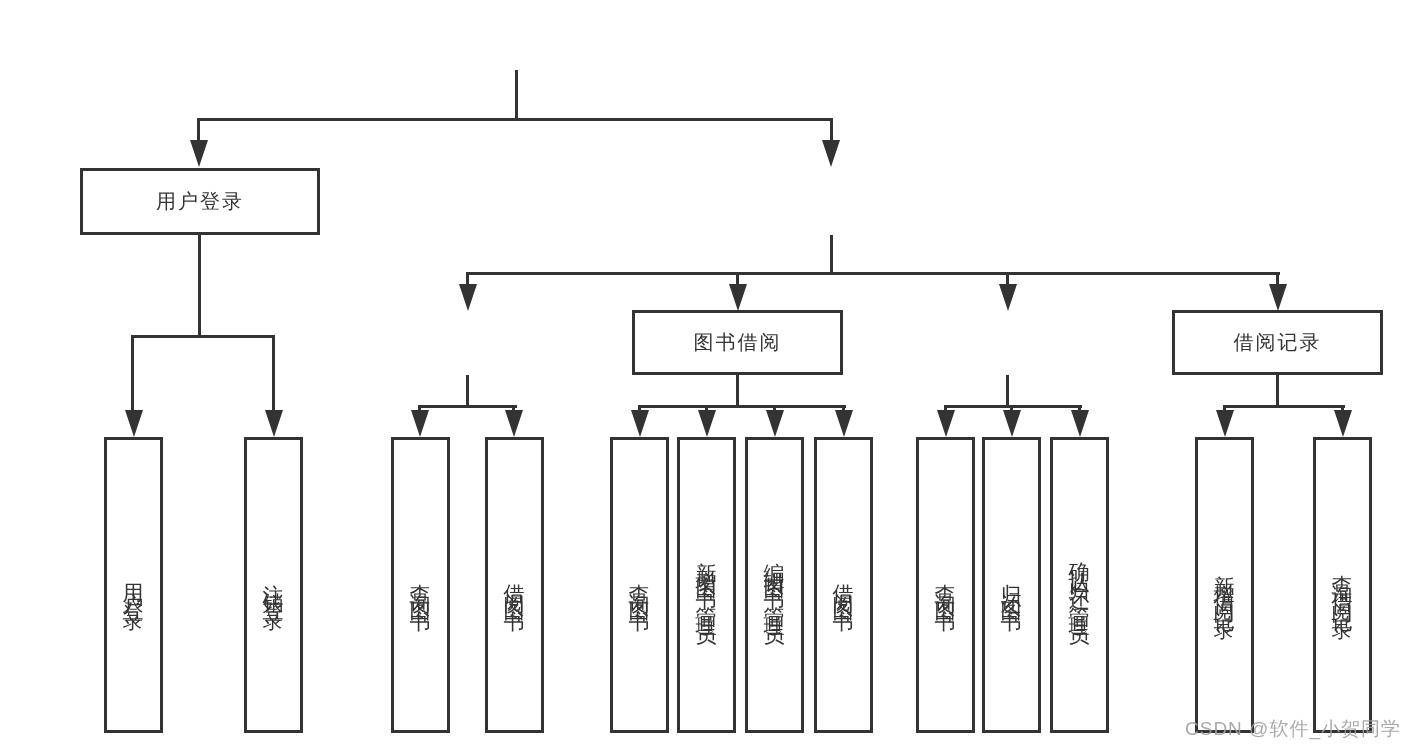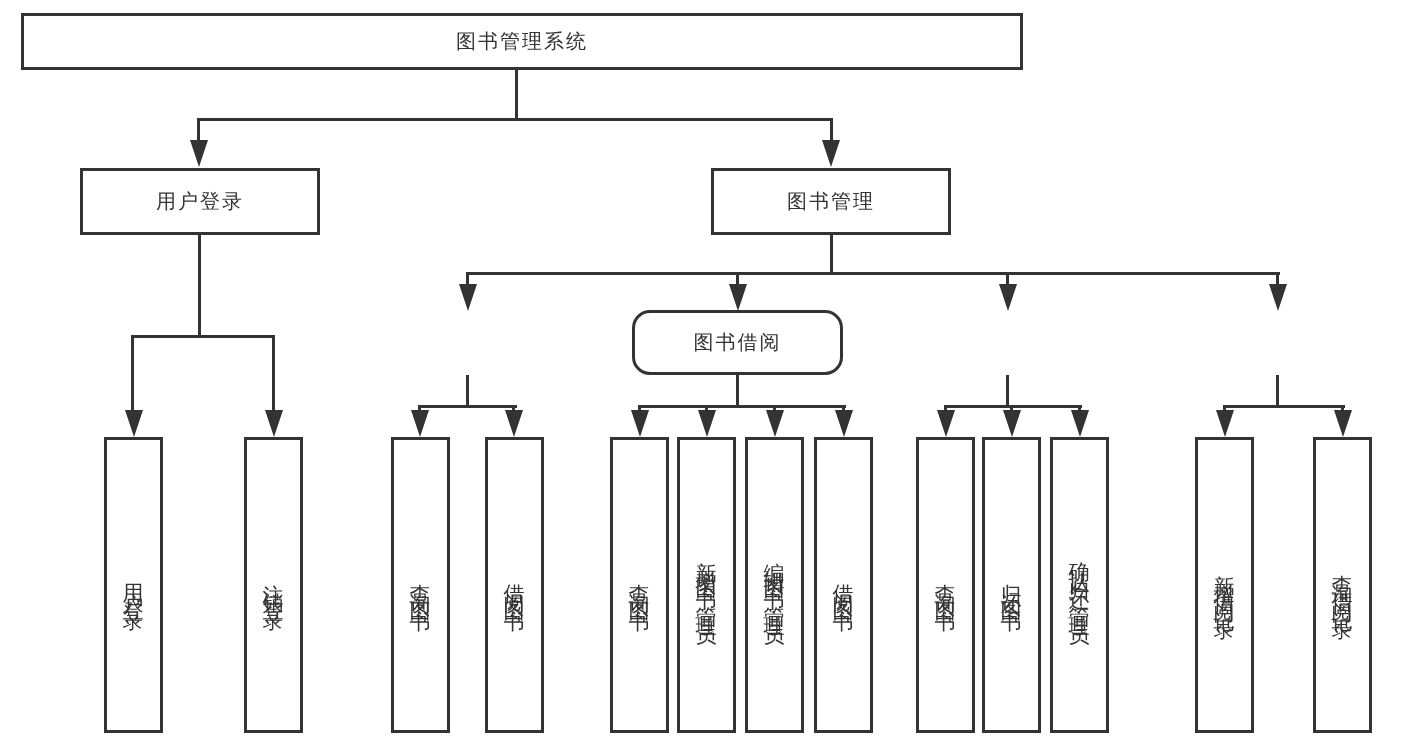--- a/index.html
+++ b/index.html
@@ -143,7 +143,6 @@
     <div class="arrow" style="left:1334px; top:410px;"></div>
   </div>
 
-  <div class="box" style="left:21px; top:13px; width:1002px; height:57px;">图书管理系统</div>
 
   <div class="box" style="left:80px; top:168px; width:240px; height:67px;">用户登录</div>
   <div class="box" style="left:711px; top:168px; width:240px; height:67px;">图书管理</div>

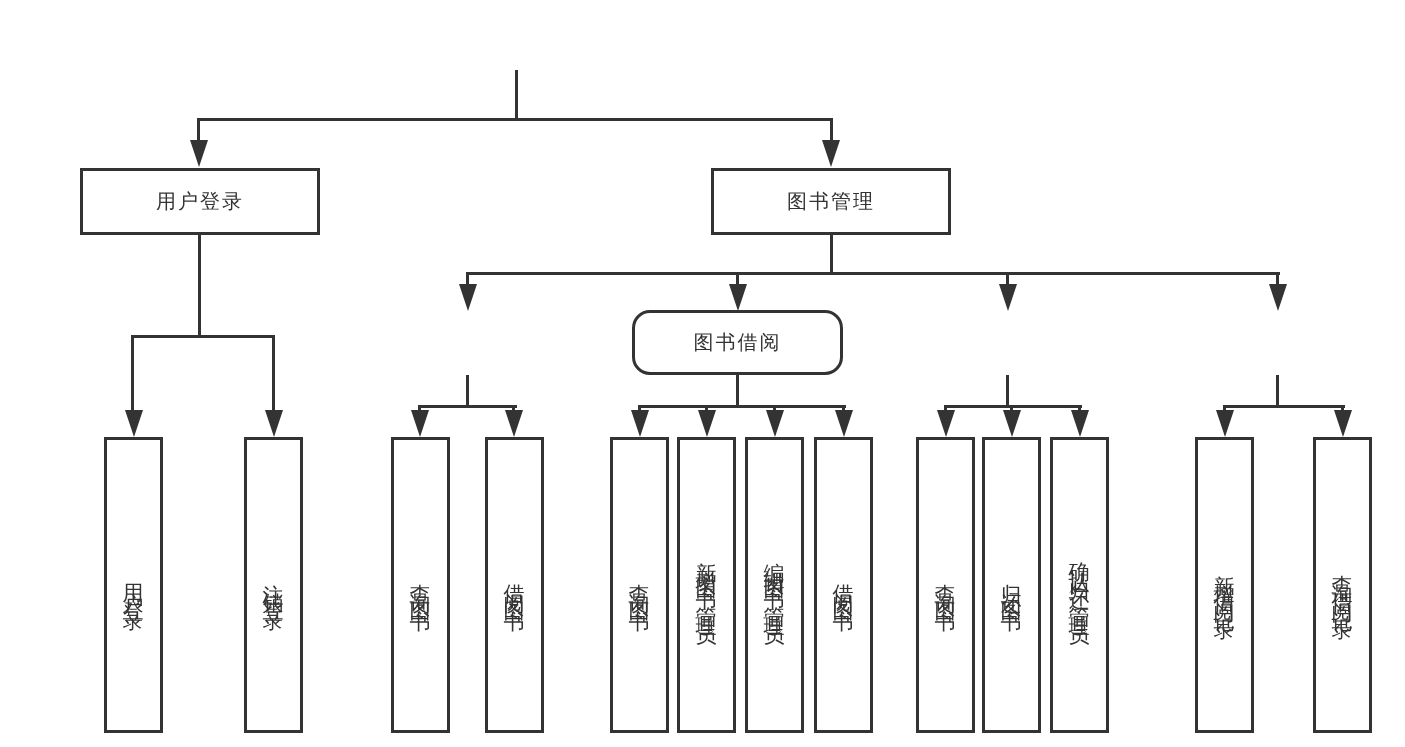--- a/index.html
+++ b/index.html
@@ -145,7 +145,6 @@
 
 
   <div class="box" style="left:80px; top:168px; width:240px; height:67px;">用户登录</div>
-  <div class="box" style="left:711px; top:168px; width:240px; height:67px;">图书管理</div>
 
   <div class="box" style="left:632px; top:310px; width:211px; height:65px;border-radius:18px;">图书借阅</div>
 

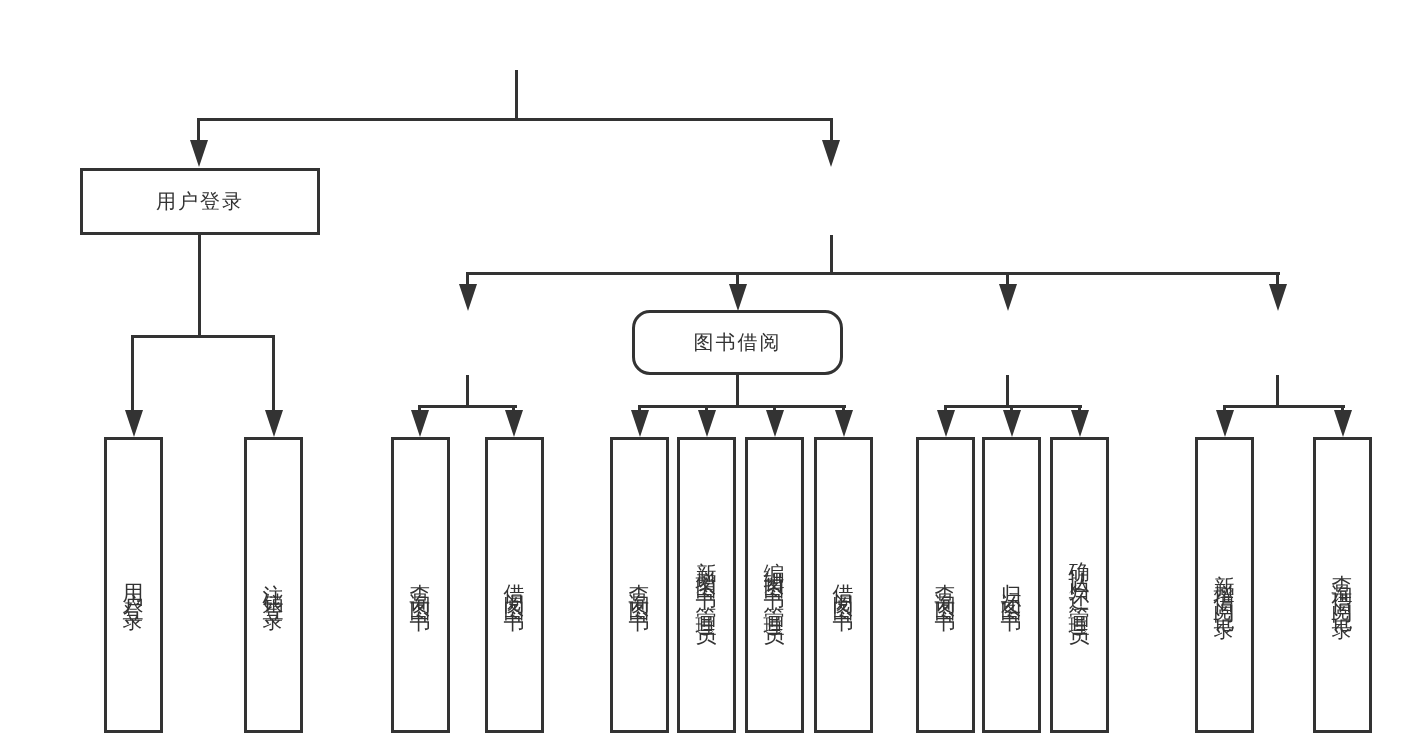--- a/index.html
+++ b/index.html
@@ -146,7 +146,7 @@
 
   <div class="box" style="left:80px; top:168px; width:240px; height:67px;">用户登录</div>
 
-  <div class="box" style="left:632px; top:310px; width:211px; height:65px;border-radius:18px;">图书借阅</div>
+  <div class="box" style="left:632px; top:310px; width:211px; height:65px;">图书借阅</div>
 
   <div class="leaf" style="left:104px;">
     <span class="vtext">用户登录</span>

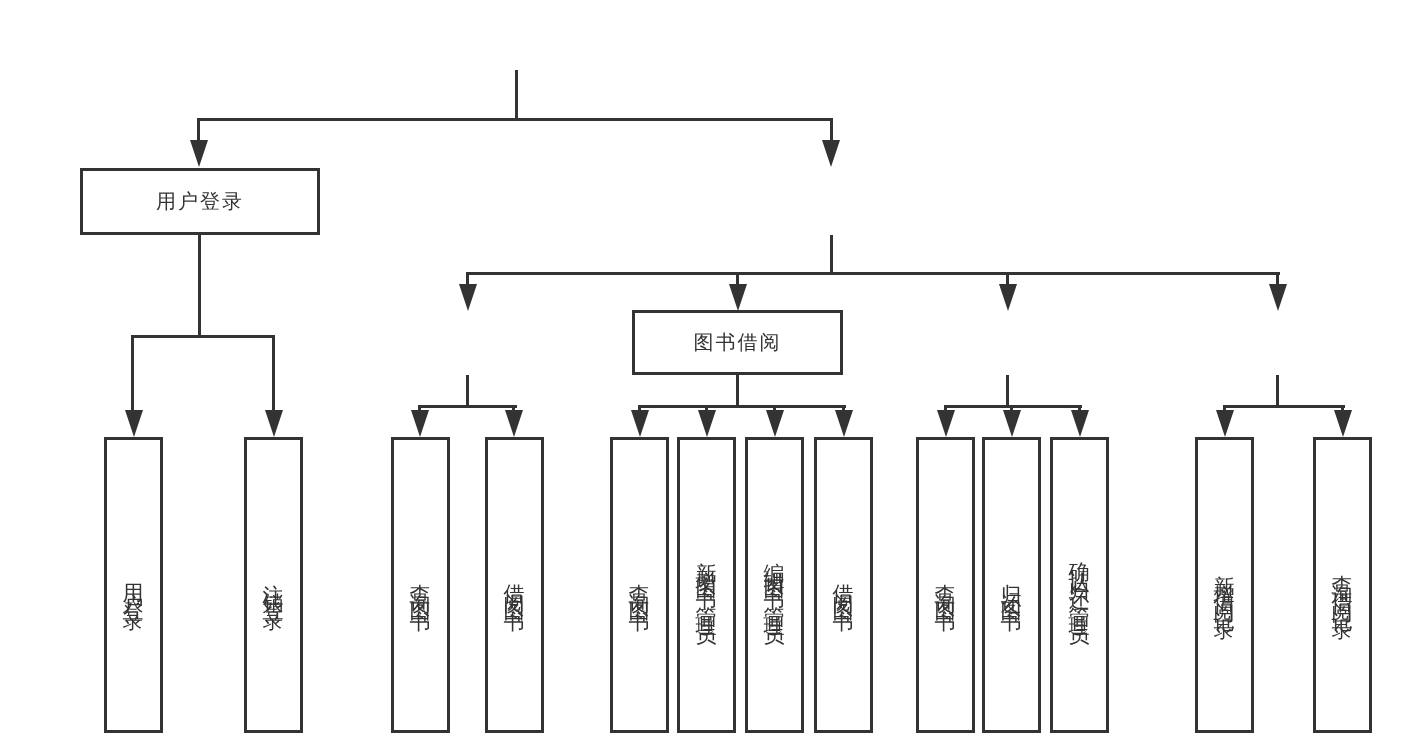--- a/index.html
+++ b/index.html
@@ -147,6 +147,7 @@
   <div class="box" style="left:80px; top:168px; width:240px; height:67px;">用户登录</div>
 
   <div class="box" style="left:632px; top:310px; width:211px; height:65px;">图书借阅</div>
+  <div class="box" style="left:1172px; top:310px; width:211px; height:65px;">借阅记录</div>
 
   <div class="leaf" style="left:104px;">
     <span class="vtext">用户登录</span>

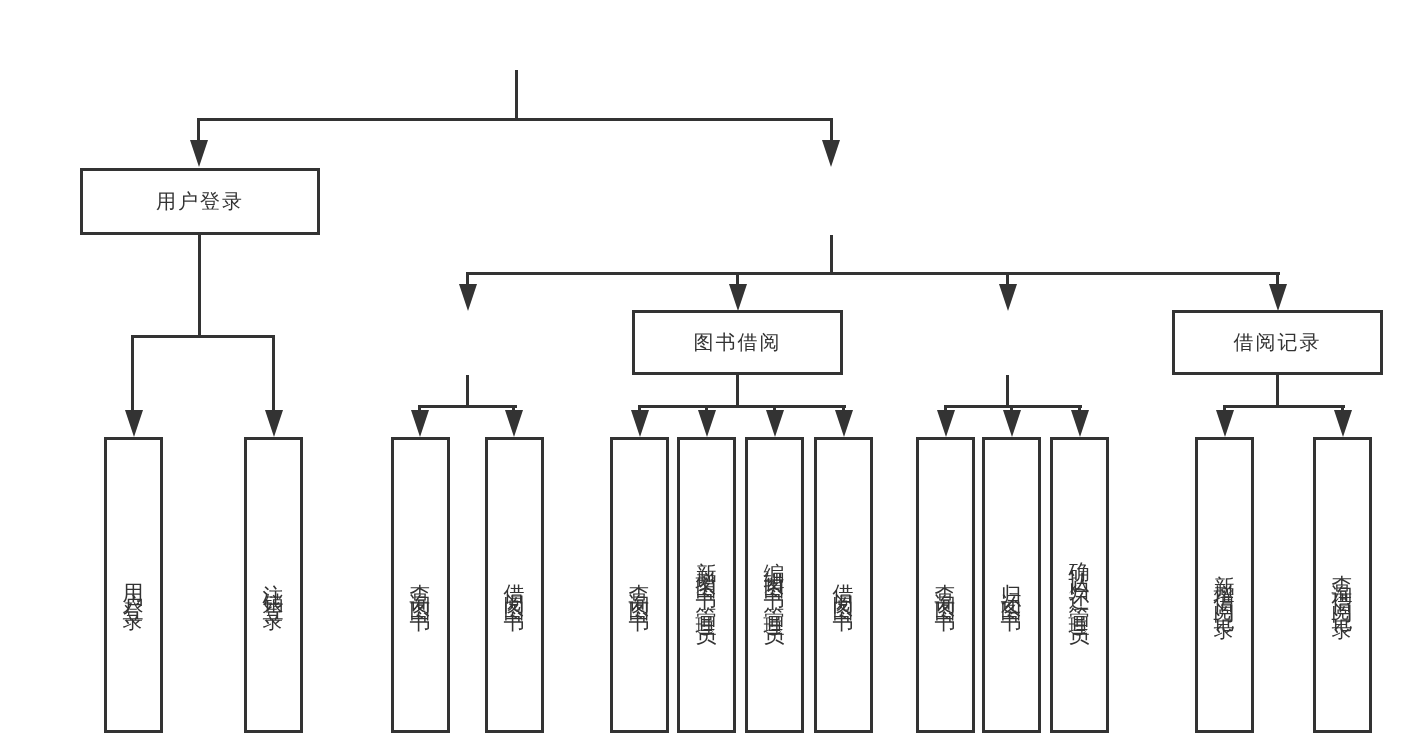--- a/index.html
+++ b/index.html
@@ -193,6 +193,7 @@
     <span class="vtext">查询借阅记录</span>
   </div>
 
+  <div class="watermark">CSDN @软件_小贺同学</div>
 
 </div>
 

